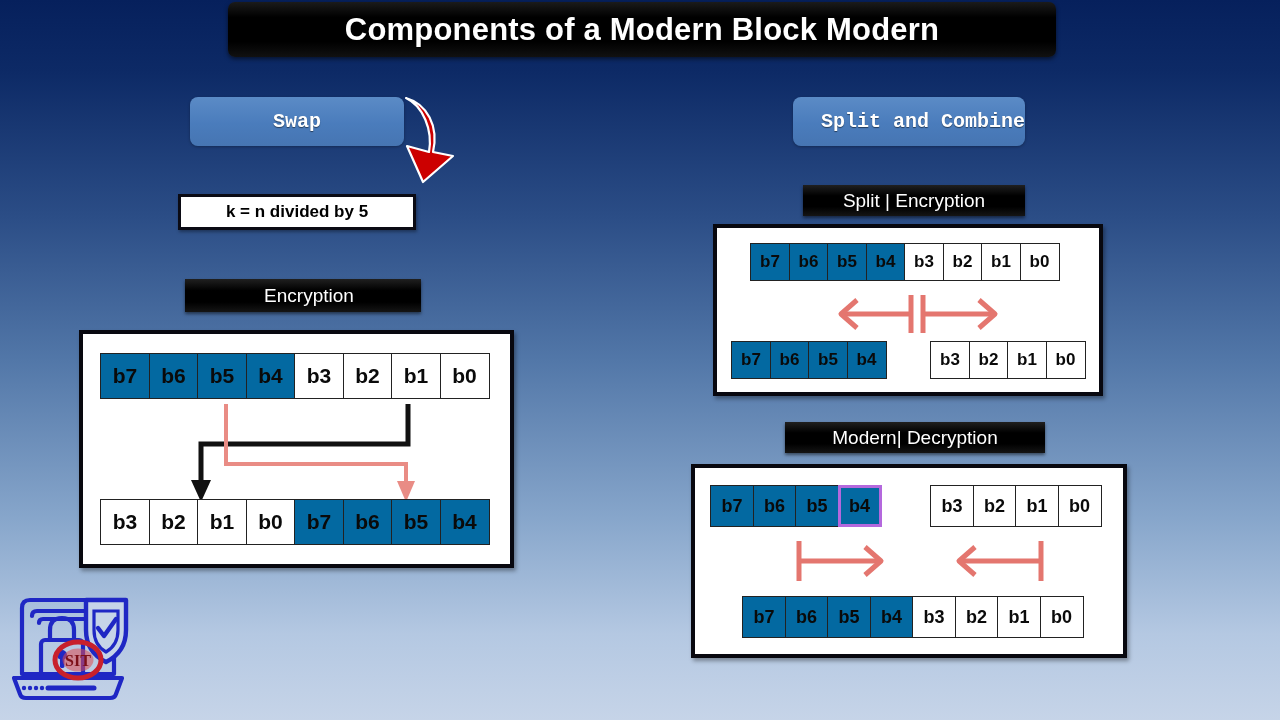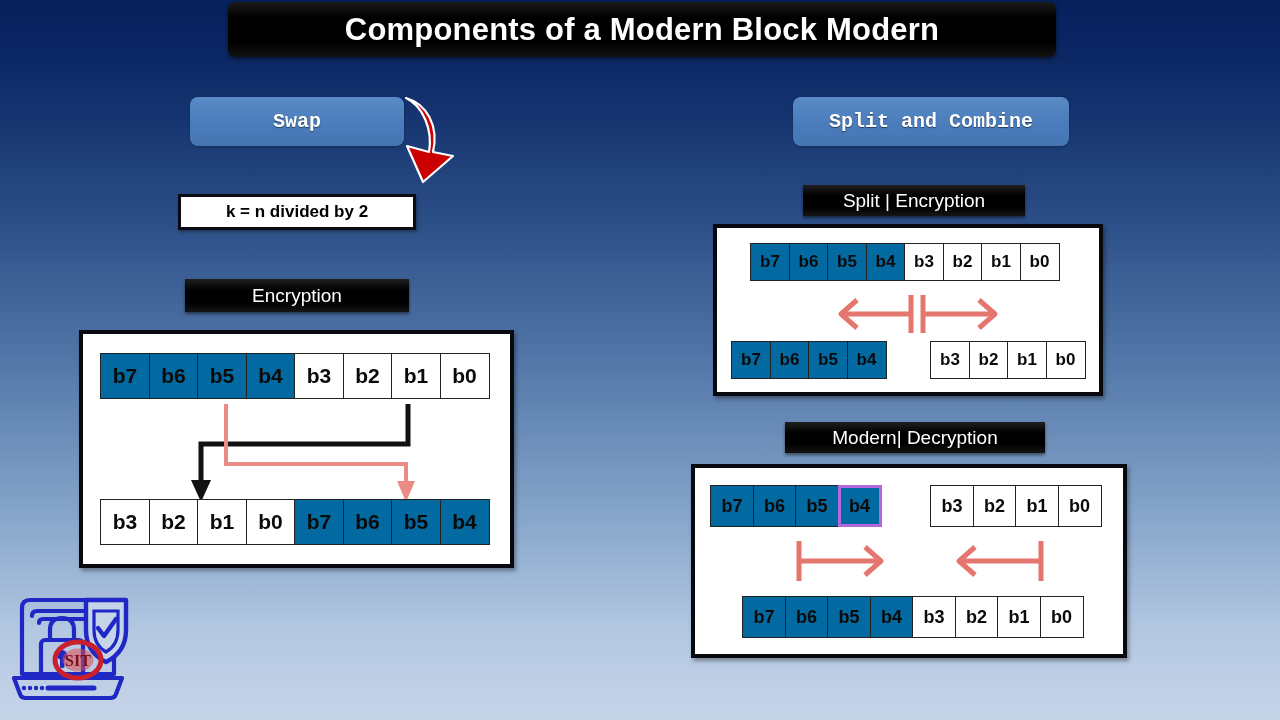--- a/index.html
+++ b/index.html
@@ -220,7 +220,7 @@
       </div>
   </div>
 
-  <div class="section-pill" style="left:793px; top:97px; width:276px; height:49px;">
+  <div class="section-pill" style="left:793px; top:97px; width:232px; height:49px;justify-content:flex-end;">
     <span>Split and Combine</span>
   </div>
 

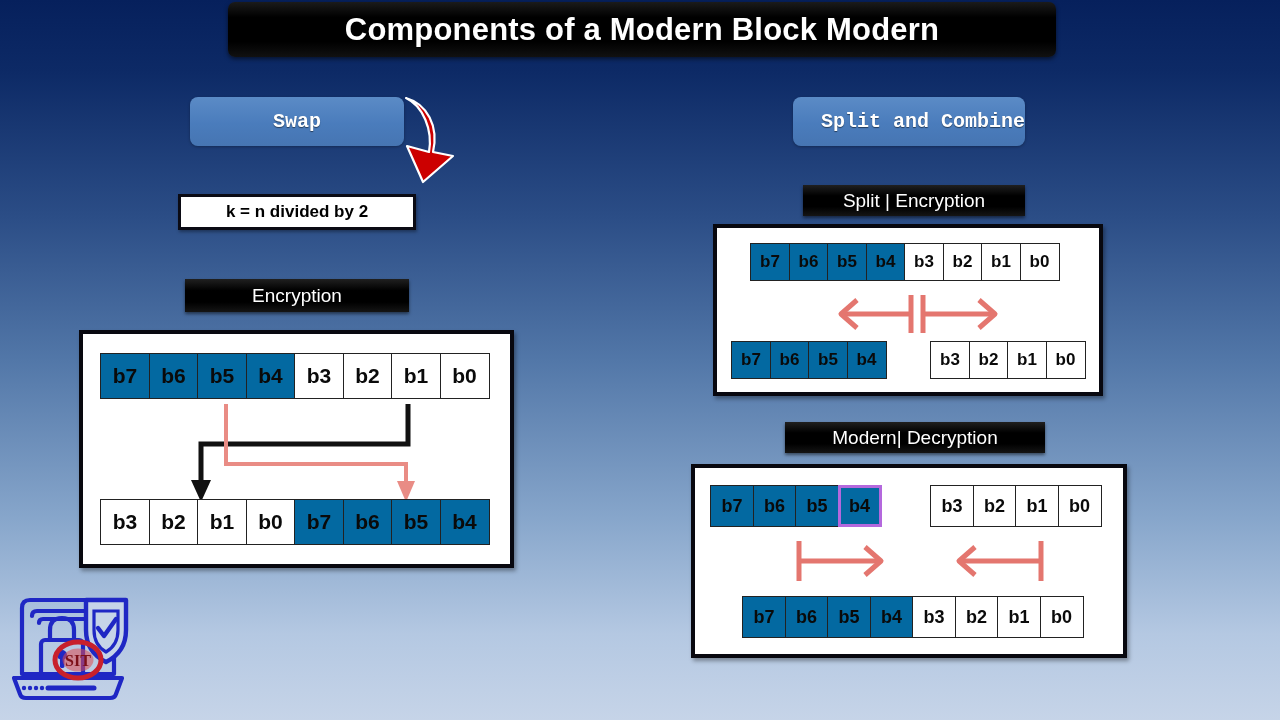--- a/index.html
+++ b/index.html
@@ -143,7 +143,7 @@
   </svg>
 
   <div id="formula-box">
-    <span>k = n divided by 2</span>
+    <span>k = n divided by 5</span>
   </div>
 
   <div class="caption-pill" style="left:185px; top:279px; width:224px; height:33px;">

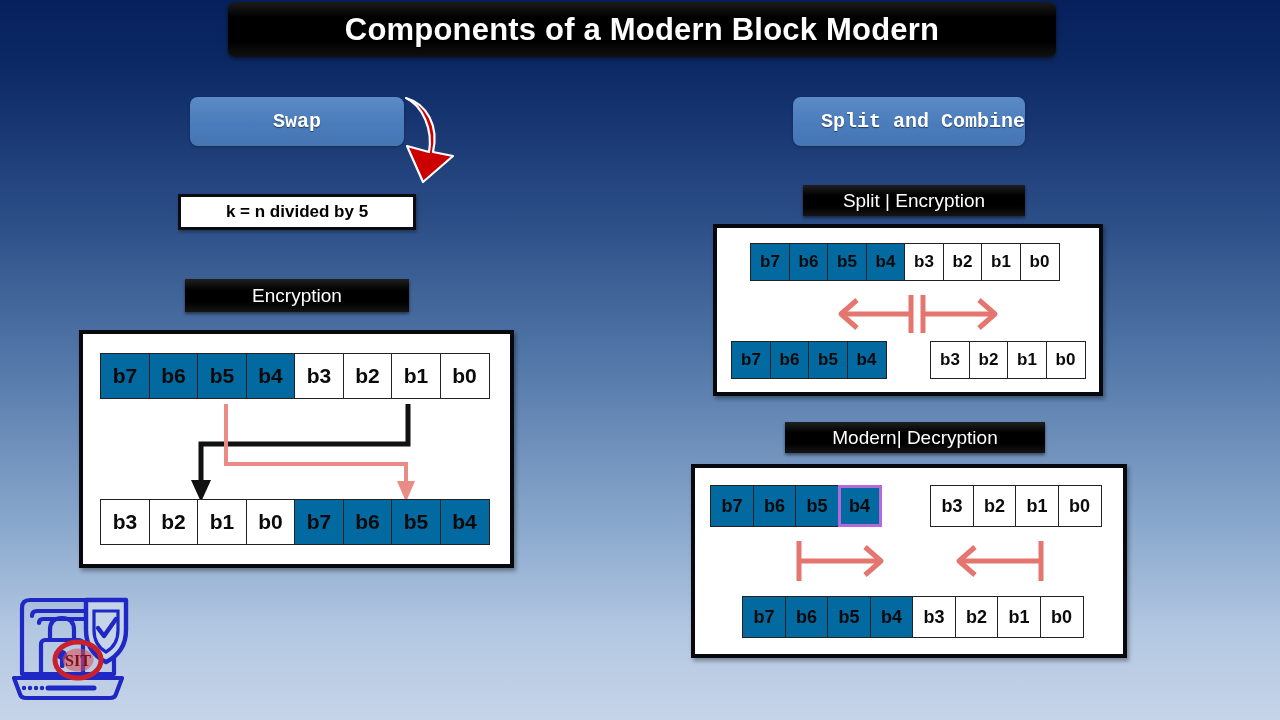--- a/index.html
+++ b/index.html
@@ -146,7 +146,7 @@
     <span>k = n divided by 5</span>
   </div>
 
-  <div class="caption-pill" style="left:185px; top:279px; width:224px; height:33px;">
+  <div class="caption-pill" style="left:185px; top:279px; width:224px; height:33px;padding-left:12px;">
     <span>Encryption</span>
   </div>
 

